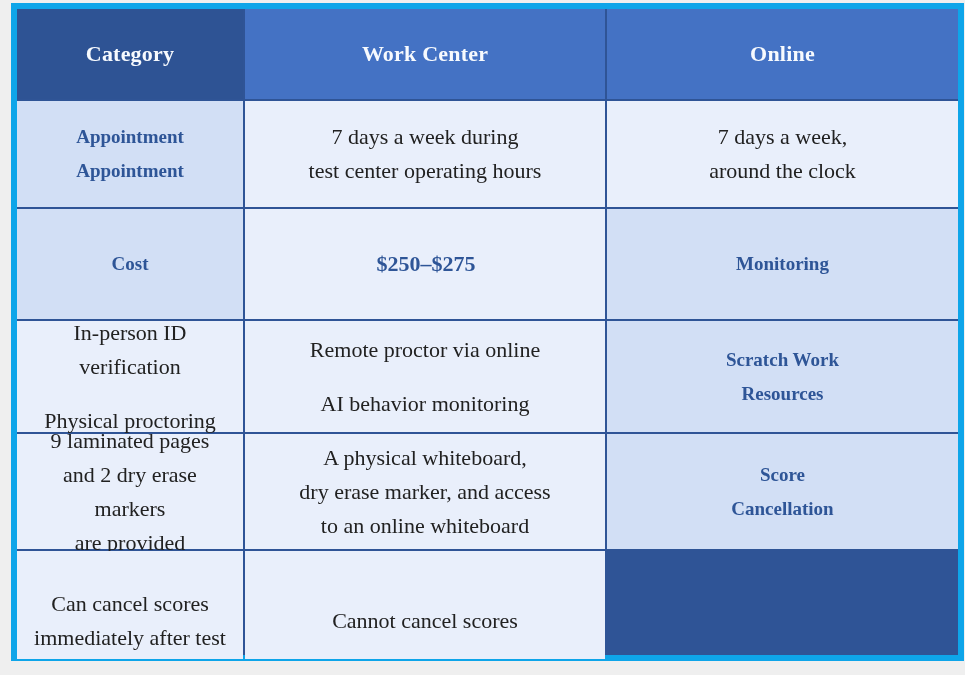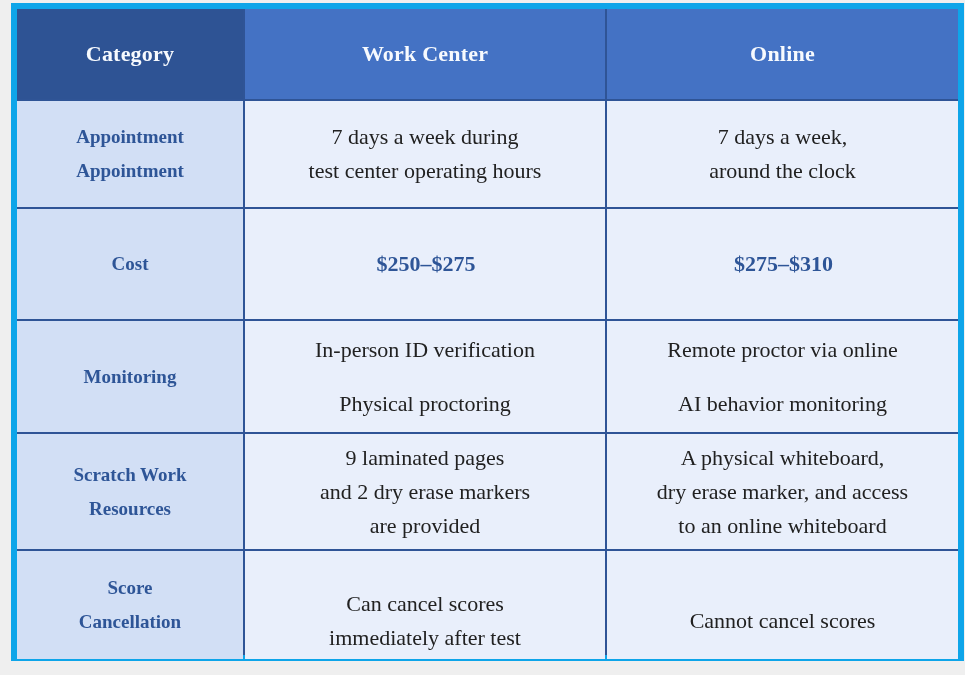--- a/index.html
+++ b/index.html
@@ -96,9 +96,6 @@
     <div class="cell dcell emph">
         <div class="line">$250–$275</div>
       </div>
-    <div class="cell dcell emph">
-        <div class="line">$275–$310</div>
-      </div>
 
     <div class="cell ccell">
         <div class="line">Monitoring</div>

